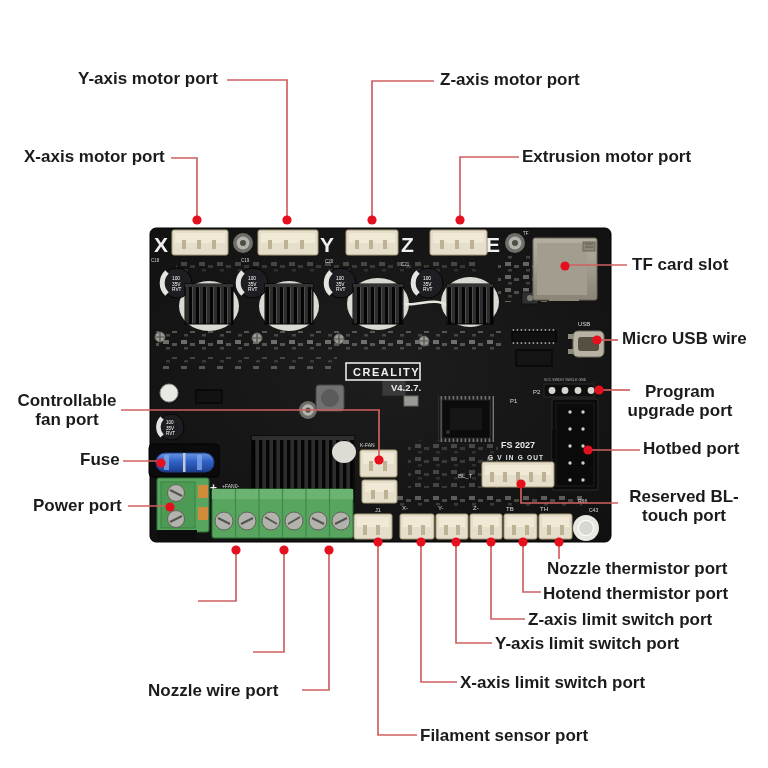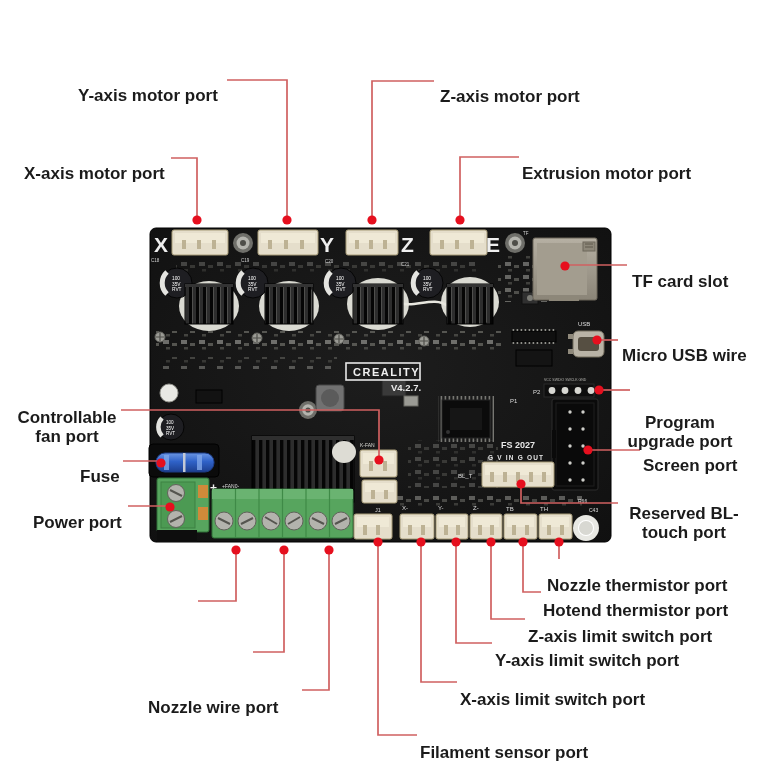--- a/index.html
+++ b/index.html
@@ -6,7 +6,7 @@
   .canvas{position:relative;width:768px;height:768px;background:#ffffff;overflow:hidden;
           font-family:"Liberation Sans",sans-serif;}
   .art{position:absolute;left:0;top:0;}
-  .lbl{position:absolute;font:700 17px/19px "Liberation Sans",sans-serif;color:#1b1b1b;white-space:nowrap;margin-top:17px;}
+  .lbl{position:absolute;font:700 17px/19px "Liberation Sans",sans-serif;color:#1b1b1b;white-space:nowrap;}
   .lbl.wrap{white-space:normal;text-align:center;}
 </style>
 </head>

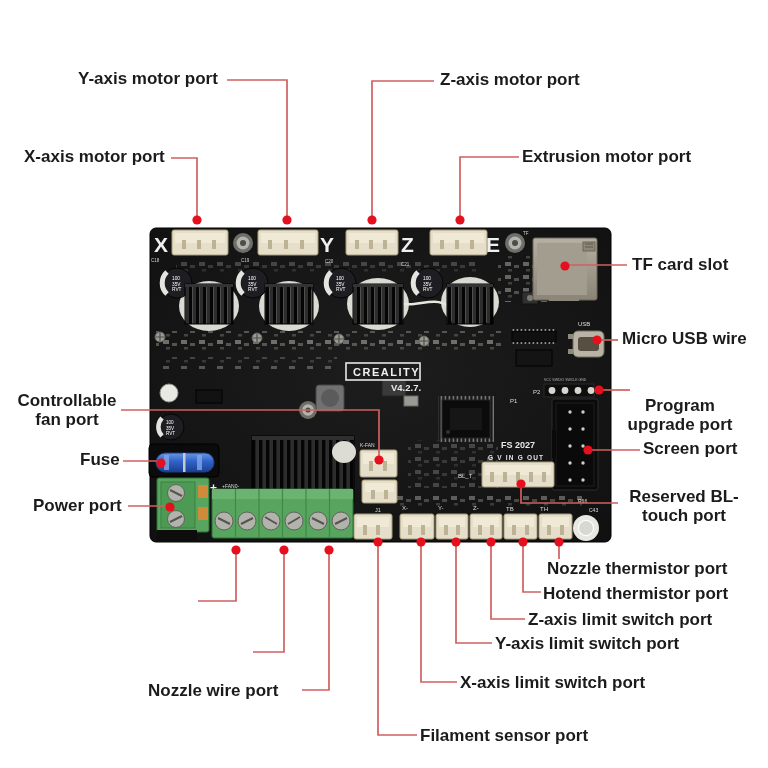--- a/index.html
+++ b/index.html
@@ -432,7 +432,7 @@
 <div class="lbl" style="left:522px;top:147px">Extrusion motor port</div>
 <div class="lbl" style="left:632px;top:255px">TF card slot</div>
 <div class="lbl" style="left:622px;top:329px">Micro USB wire</div>
-<div class="lbl wrap" style="left:622px;top:396px;width:116px">Program upgrade port</div>
+<div class="lbl wrap" style="left:622px;top:382px;width:116px">Program upgrade port</div>
 <div class="lbl" style="left:643px;top:439px">Screen port</div>
 <div class="lbl wrap" style="left:620px;top:487px;width:128px">Reserved BL-touch port</div>
 <div class="lbl" style="left:547px;top:559px">Nozzle thermistor port</div>

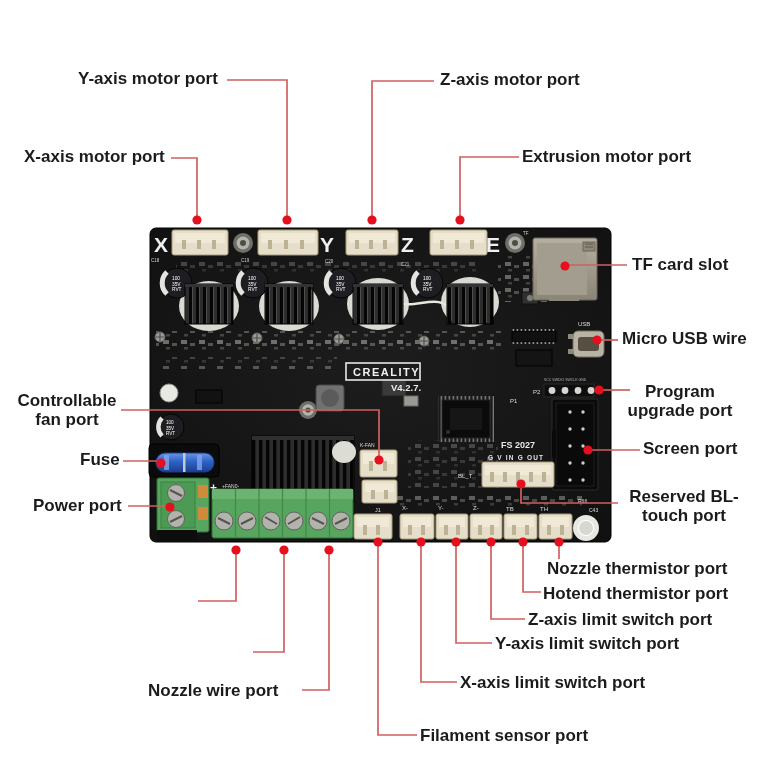--- a/index.html
+++ b/index.html
@@ -433,7 +433,7 @@
 <div class="lbl" style="left:632px;top:255px">TF card slot</div>
 <div class="lbl" style="left:622px;top:329px">Micro USB wire</div>
 <div class="lbl wrap" style="left:622px;top:382px;width:116px">Program upgrade port</div>
-<div class="lbl" style="left:643px;top:439px">Screen port</div>
+<div class="lbl" style="left:643px;top:439px">Hotbed port</div>
 <div class="lbl wrap" style="left:620px;top:487px;width:128px">Reserved BL-touch port</div>
 <div class="lbl" style="left:547px;top:559px">Nozzle thermistor port</div>
 <div class="lbl" style="left:543px;top:584px">Hotend thermistor port</div>

